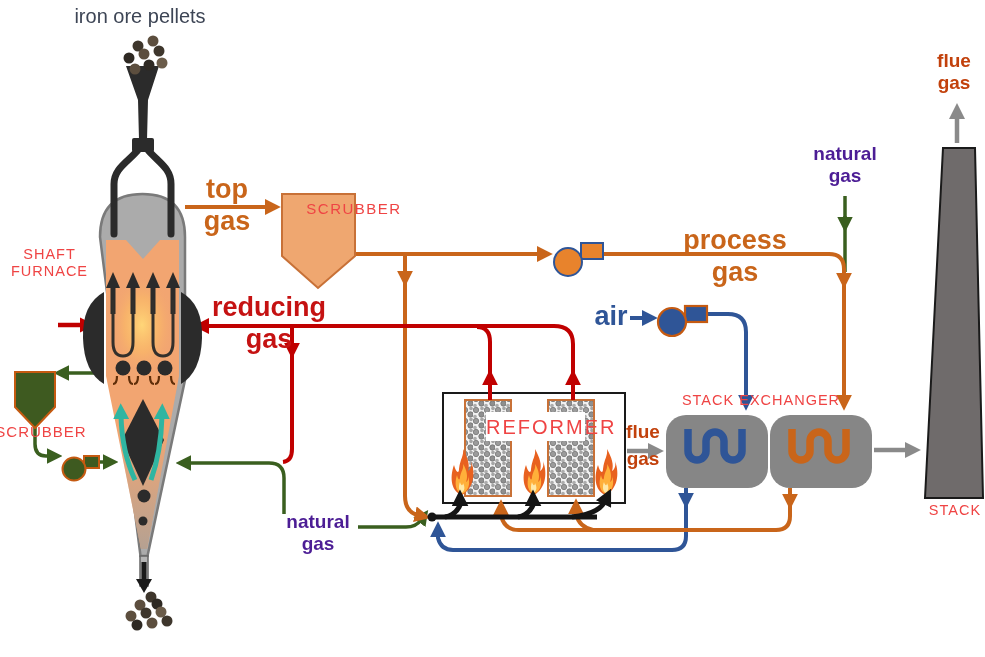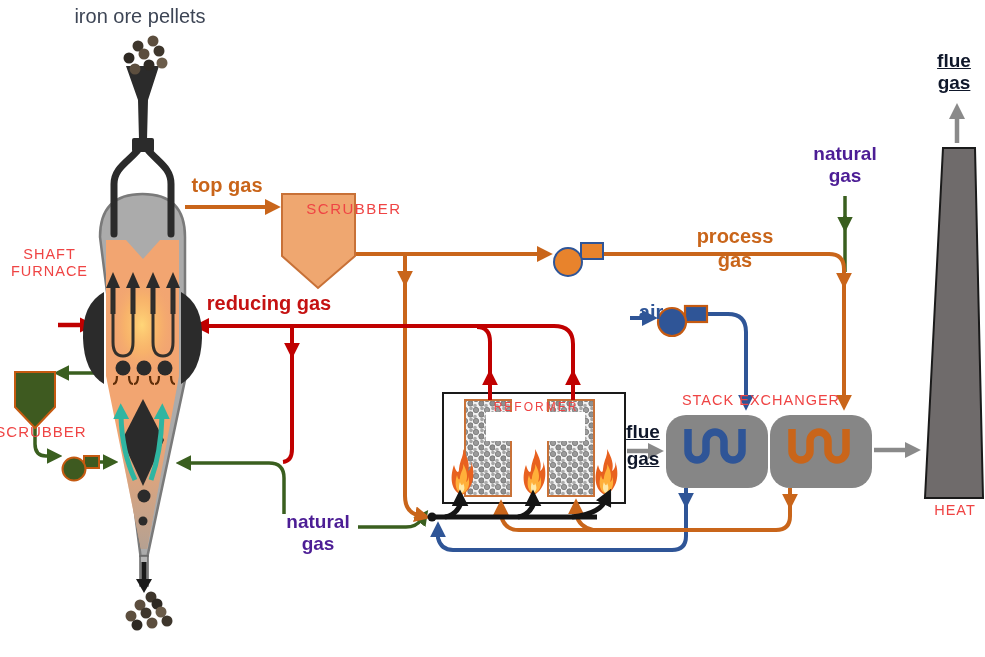--- a/index.html
+++ b/index.html
@@ -14,7 +14,7 @@
   .red{color:#C51212;}
   .green{color:#4c1d95;}
   .blue{color:#2F5597;}
-  .gray{color:#0f172a;text-decoration:underline;}
+  .gray{color:#c2410c;}
 </style>
 </head>
 <body>

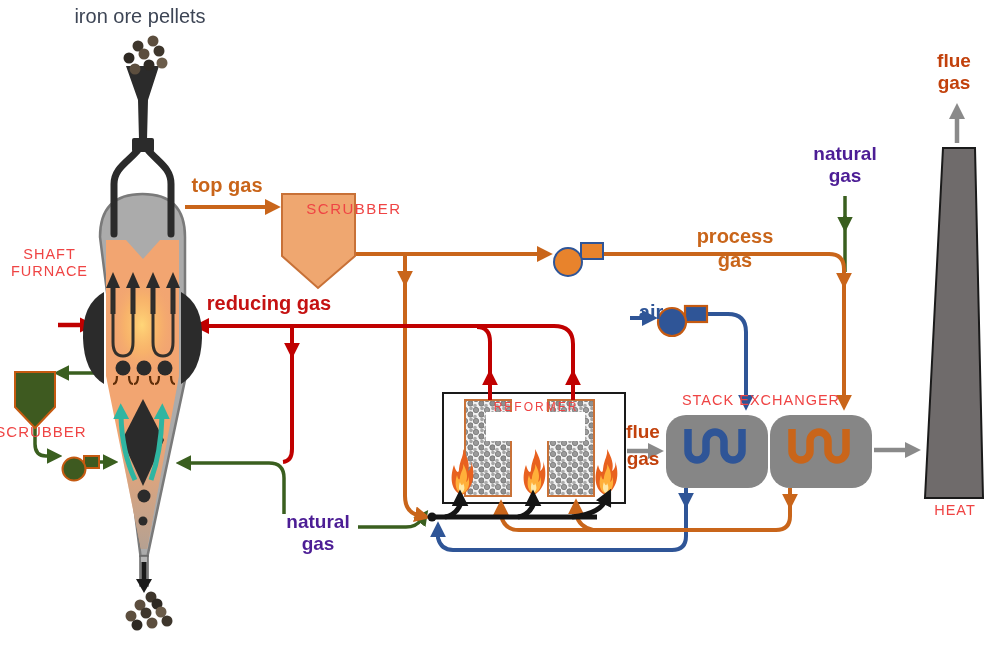--- a/index.html
+++ b/index.html
@@ -9,7 +9,7 @@
   .lbl{position:absolute;text-align:center;line-height:1.18;white-space:normal;}
   .eq{font-size:14.5px;color:#ef4444;letter-spacing:1px;font-weight:400;}
   .mat{font-size:20px;color:#3D4555;font-weight:400;white-space:nowrap;}
-  .stream{font-size:20px;font-weight:600;}
+  .stream{font-size:27px;font-weight:600;}
   .orange{color:#C9651A;}
   .red{color:#C51212;}
   .green{color:#4c1d95;}

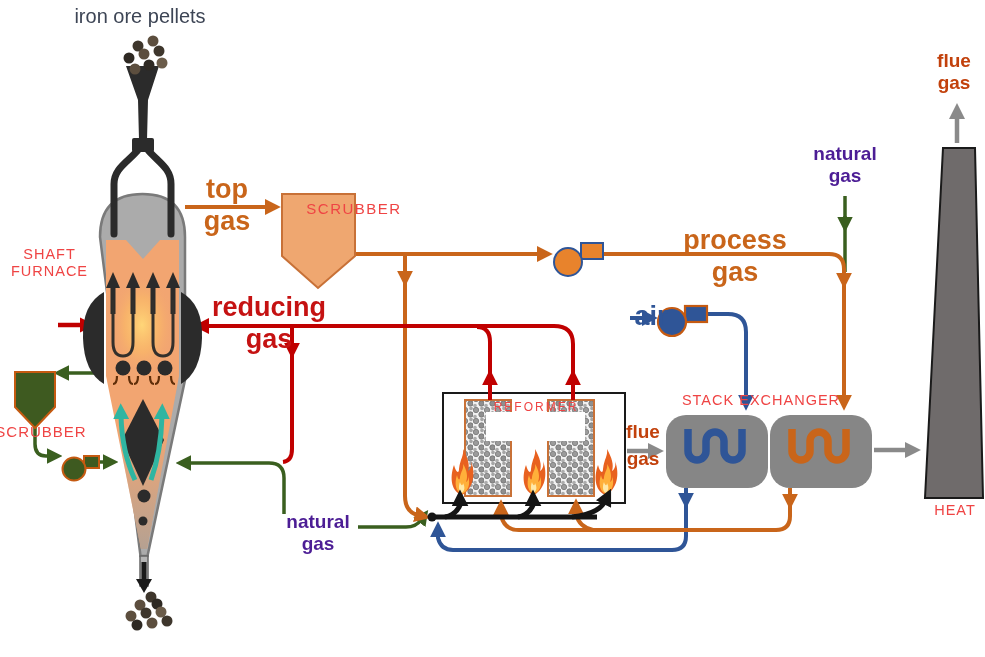--- a/index.html
+++ b/index.html
@@ -240,7 +240,7 @@
 <div class="lbl stream orange" style="left:683px;top:225px;width:104px;">process gas</div>
 <div class="lbl stream green" style="left:806px;top:143px;width:78px;font-size:19px;">natural gas</div>
 <div class="lbl stream green" style="left:281px;top:511px;width:74px;font-size:19px;">natural gas</div>
-<div class="lbl stream blue" style="left:592px;top:301px;width:38px;margin-left:40px;">air</div>
+<div class="lbl stream blue" style="left:592px;top:301px;width:38px;">air</div>
 <div class="lbl stream gray" style="left:621px;top:419px;width:44px;font-size:19px;line-height:1.4;">flue gas</div>
 <div class="lbl eq" style="left:680px;top:392px;width:162px;">STACK EXCHANGER</div>
 <div class="lbl stream gray" style="left:925px;top:50px;width:58px;font-size:19px;">flue gas</div>

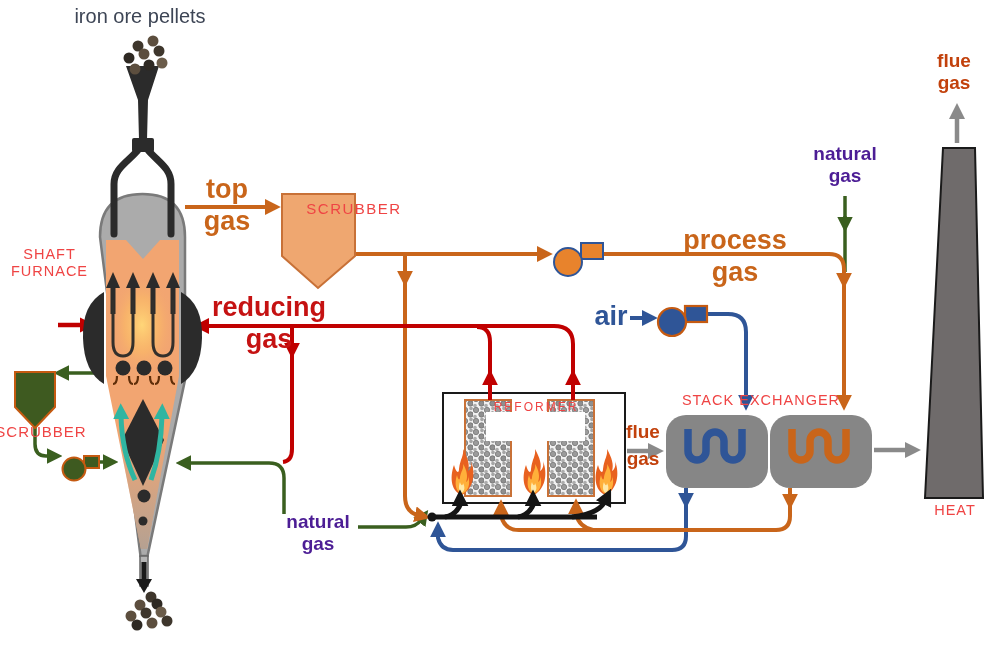--- a/index.html
+++ b/index.html
@@ -245,7 +245,7 @@
 <div class="lbl eq" style="left:680px;top:392px;width:162px;">STACK EXCHANGER</div>
 <div class="lbl stream gray" style="left:925px;top:50px;width:58px;font-size:19px;">flue gas</div>
 <div class="lbl eq" style="left:924px;top:502px;width:62px;">HEAT</div>
-<div class="lbl eq" style="left:486px;top:400px;width:100px;font-size:12px;letter-spacing:2px;">REFORMER</div>
+<div class="lbl eq" style="left:486px;top:416px;width:100px;font-size:20px;letter-spacing:2px;">REFORMER</div>
 </div>
 
 </body></html>

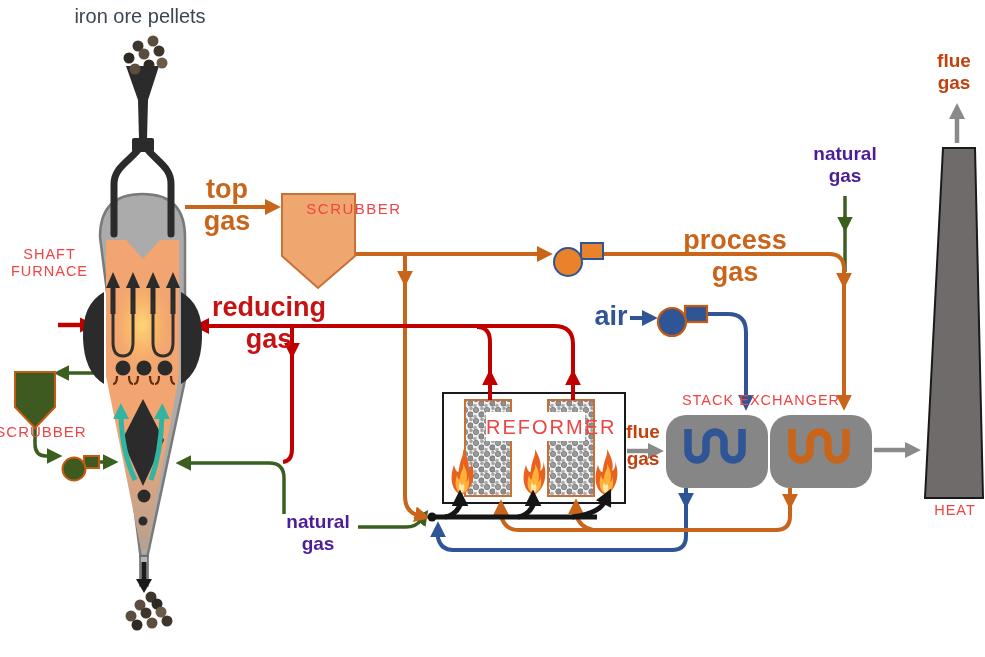--- a/index.html
+++ b/index.html
@@ -244,7 +244,7 @@
 <div class="lbl stream gray" style="left:621px;top:419px;width:44px;font-size:19px;line-height:1.4;">flue gas</div>
 <div class="lbl eq" style="left:680px;top:392px;width:162px;">STACK EXCHANGER</div>
 <div class="lbl stream gray" style="left:925px;top:50px;width:58px;font-size:19px;">flue gas</div>
-<div class="lbl eq" style="left:924px;top:502px;width:62px;">HEAT</div>
+<div class="lbl eq" style="left:924px;top:502px;width:62px;">STACK</div>
 <div class="lbl eq" style="left:486px;top:416px;width:100px;font-size:20px;letter-spacing:2px;">REFORMER</div>
 </div>
 

